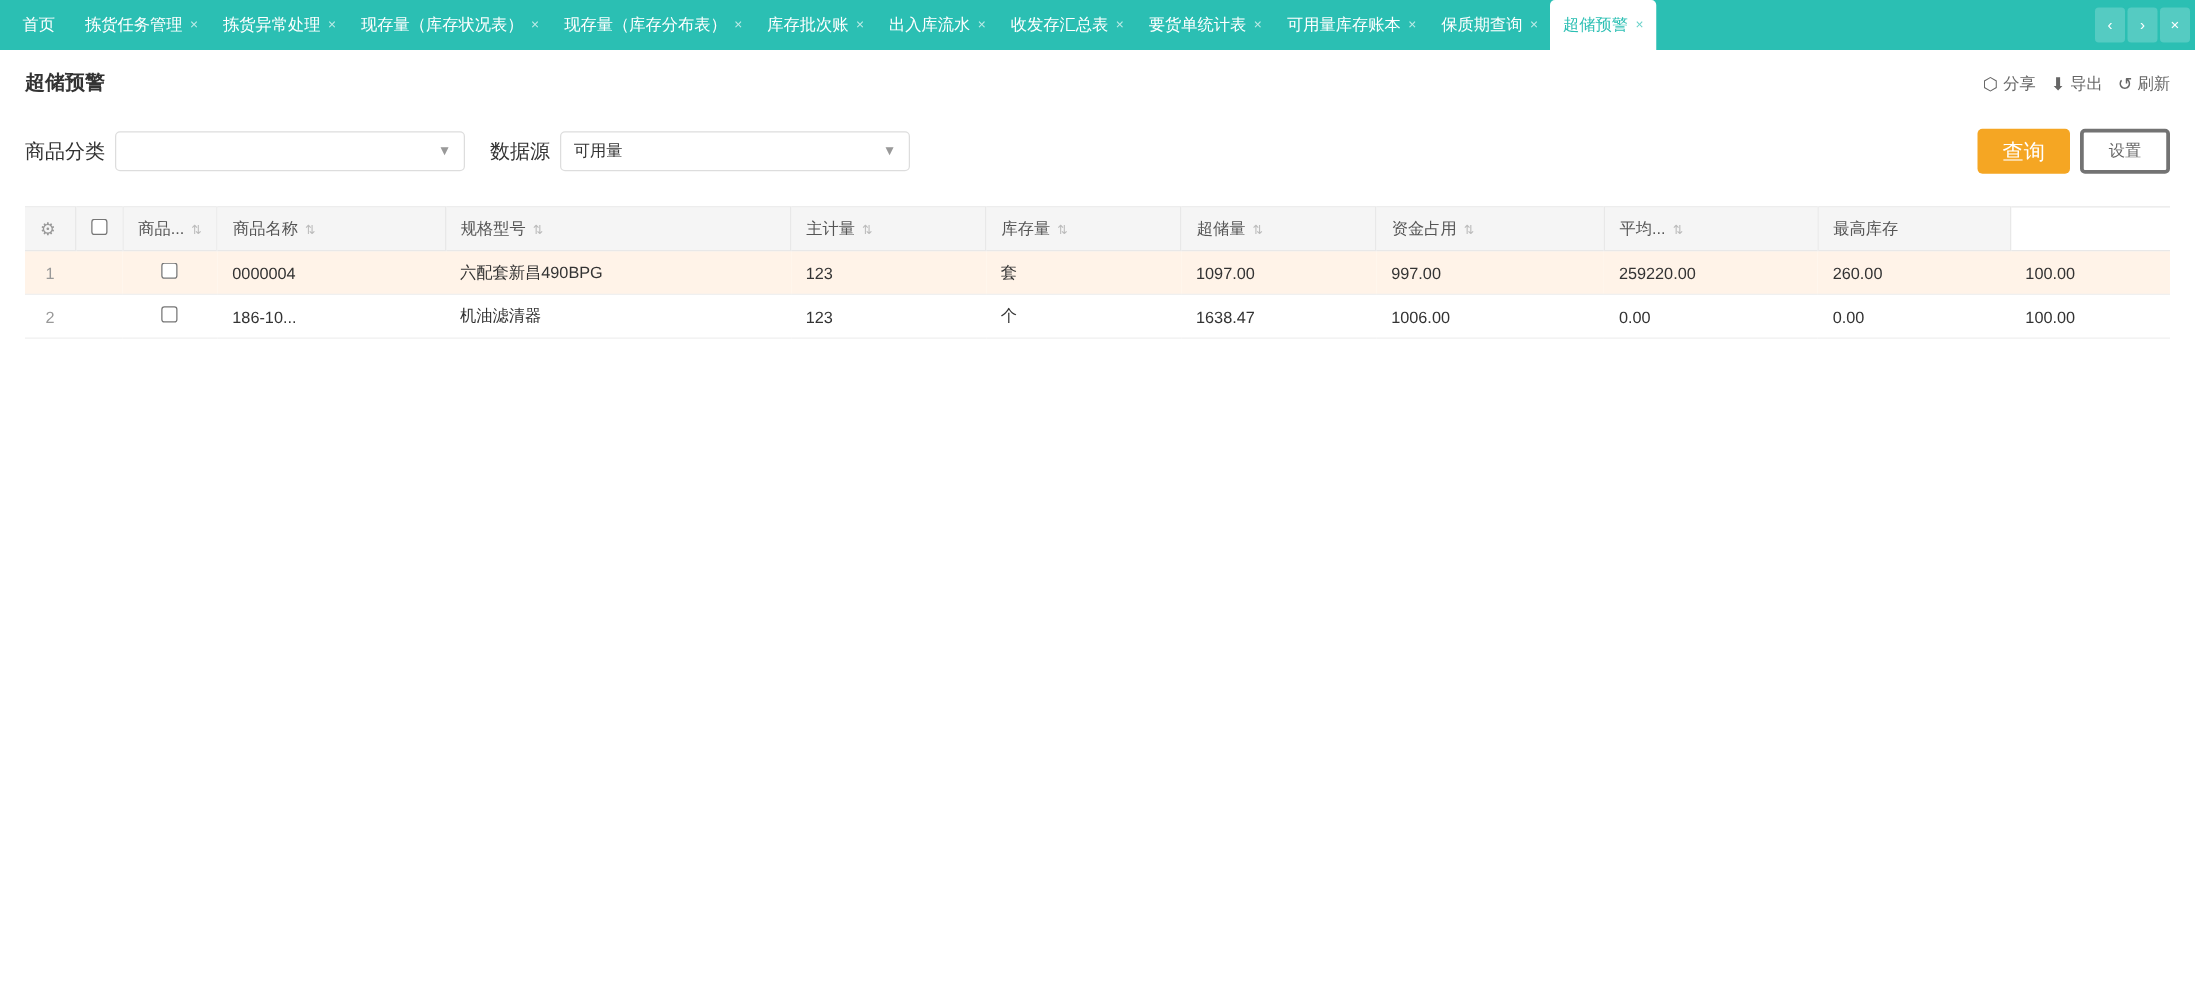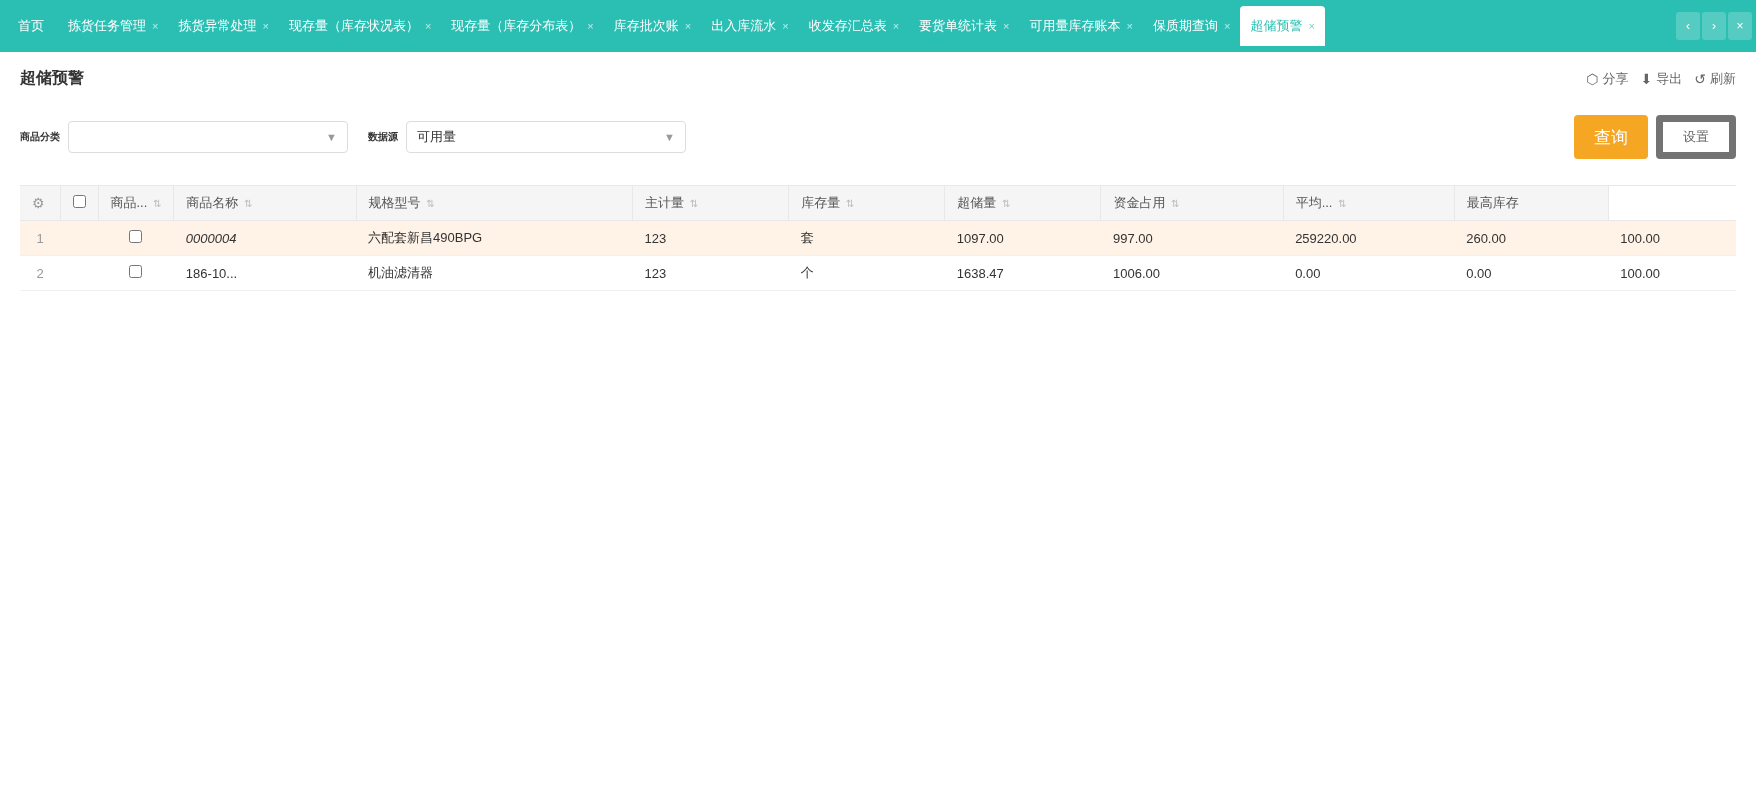--- a/index.html
+++ b/index.html
@@ -10,7 +10,7 @@
       display: flex;
       align-items: center;
       background: #2bbfb3;
-      height: 52px;
+      height: 40px;
       padding: 0 4px;
       overflow: hidden;
     }

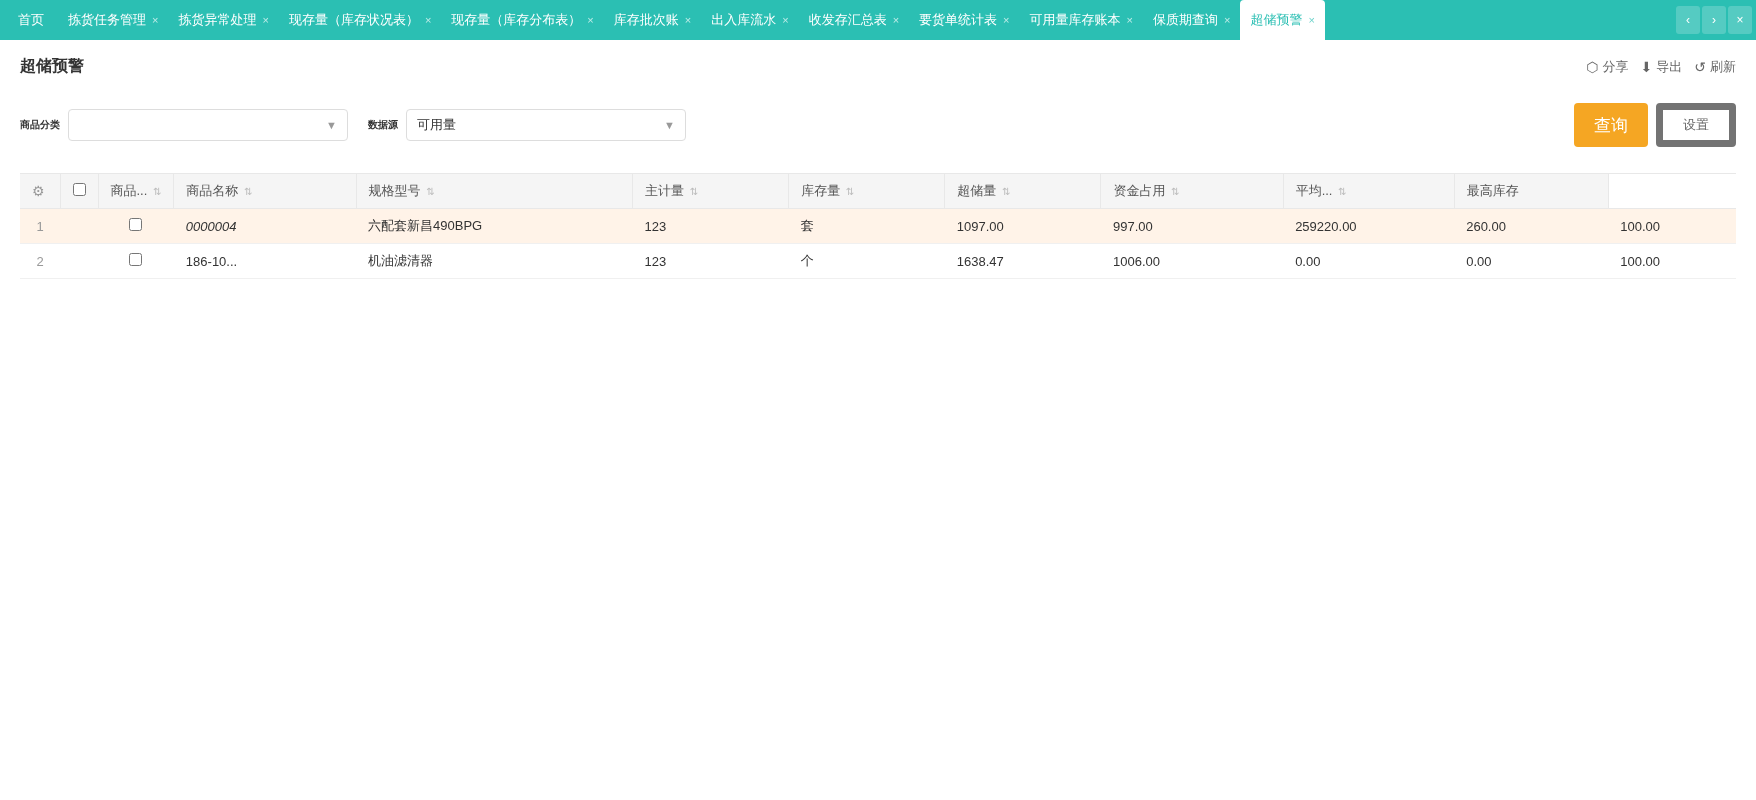--- a/index.html
+++ b/index.html
@@ -109,9 +109,8 @@
     }
     .filter-label {
       color: #333;
-      font-size: 10px;
+      font-size: 16px;
       white-space: nowrap;
-      font-weight: bold;
     }
     .filter-select {
       border: 1px solid #ddd;

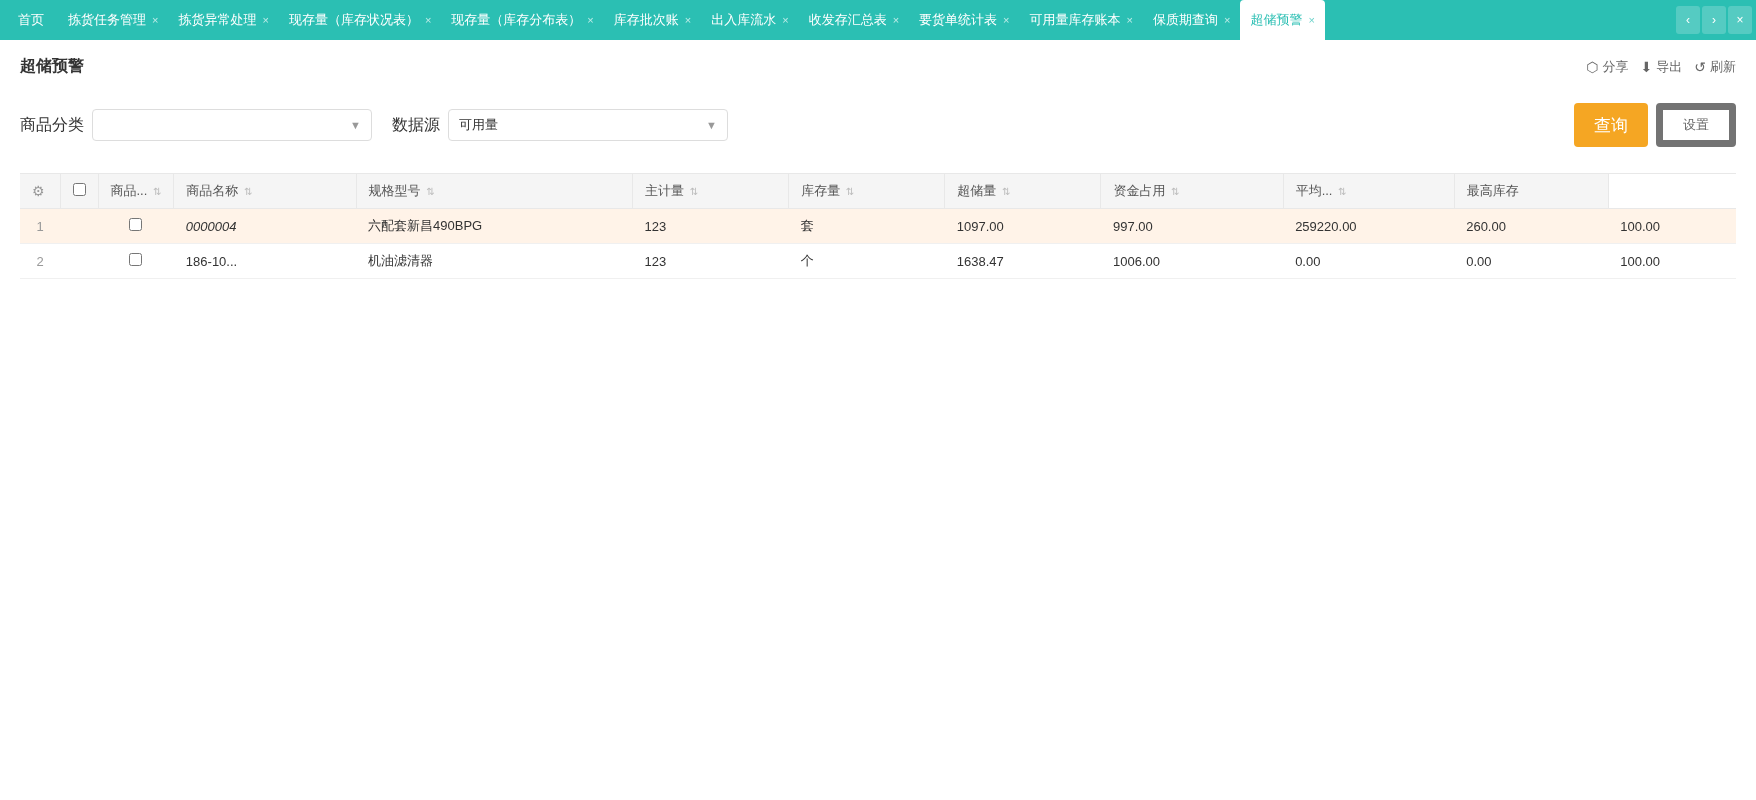--- a/index.html
+++ b/index.html
@@ -146,7 +146,7 @@
     .btn-setting {
       background: #fff;
       color: #666;
-      border: 7px solid #737373;
+      border: 3px solid #737373;
       border-radius: 4px;
       padding: 6px 20px;
       cursor: pointer;

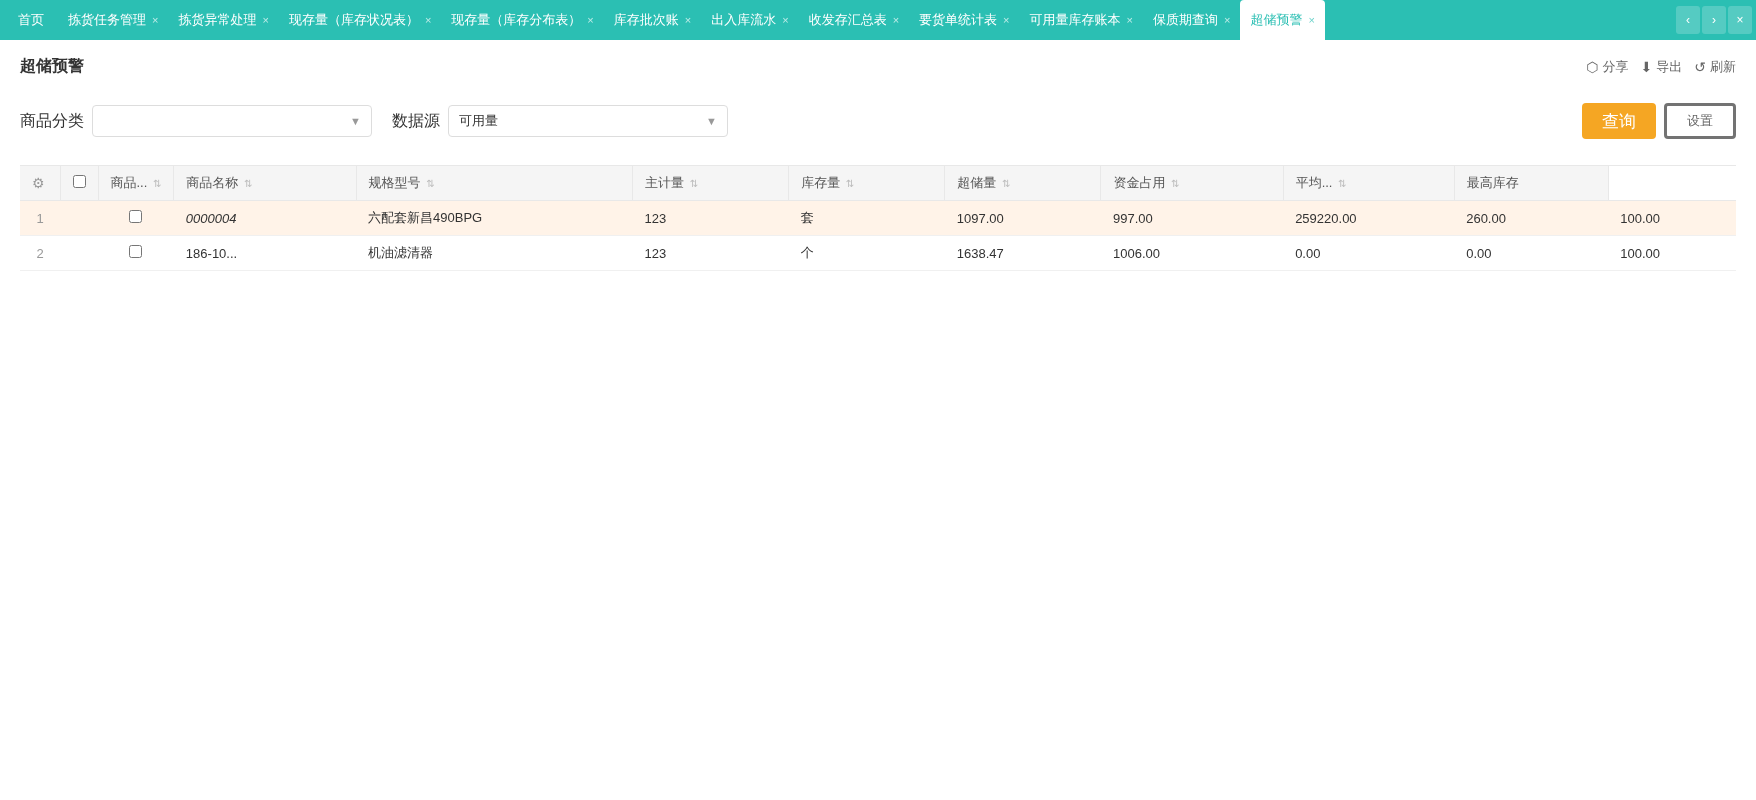--- a/index.html
+++ b/index.html
@@ -360,7 +360,7 @@
       <td class="checkbox-cell" style="background:#fff3e8;">
         <input type="checkbox" style="">
       </td>
-      <td style="background:#fff3e8;font-style:italic;">0000004</td>
+      <td style="background:#fff3e8;">0000004</td>
       <td style="background:#fff3e8;">六配套新昌490BPG</td>
       <td style="background:#fff3e8;">123</td>
       <td style="background:#fff3e8;">套</td>

